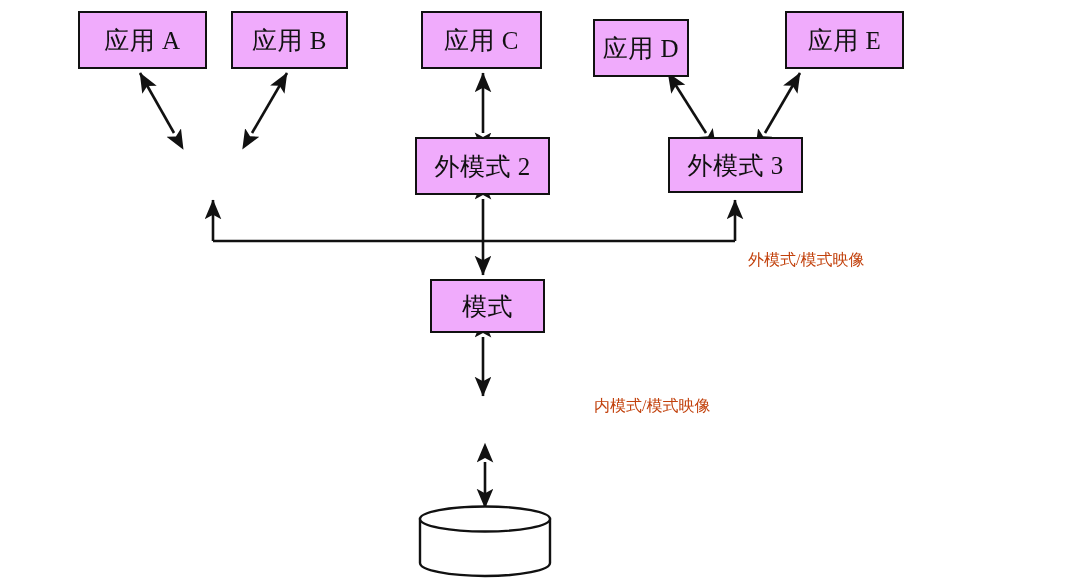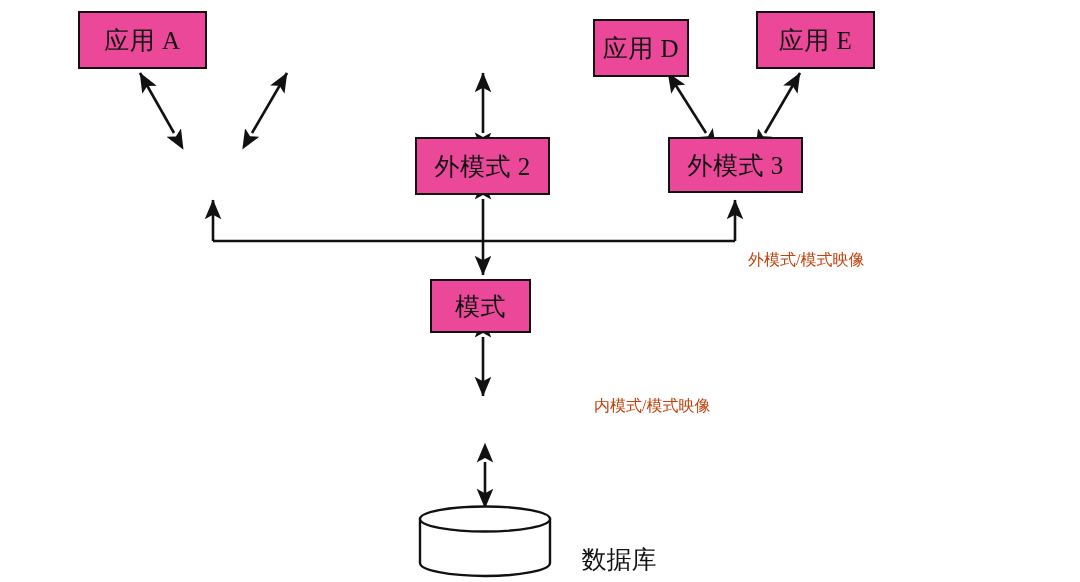--- a/index.html
+++ b/index.html
@@ -34,7 +34,7 @@
     position: absolute;
     box-sizing: border-box;
     border: 2px solid #111111;
-    background: #ec4899;
+    background: #f0abfc;
     display: flex;
     align-items: center;
     justify-content: center;

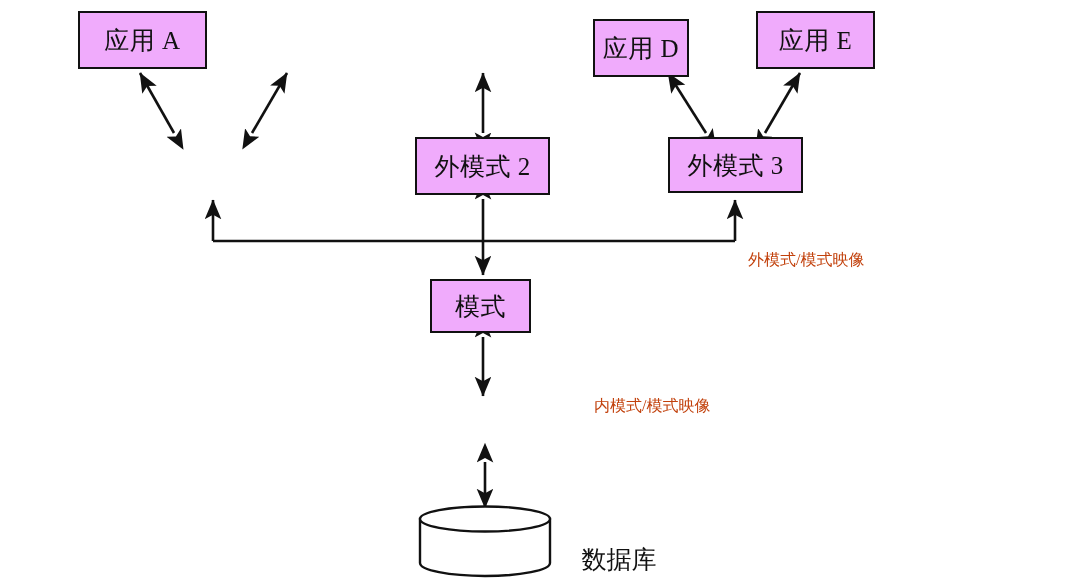--- a/index.html
+++ b/index.html
@@ -111,6 +111,9 @@
     <span class="node-label">应用 A</span>
   </div>
 
+  <div class="node-box" style="left:231px; top:11px; width:117px; height:58px;">
+    <span class="node-label">应用 B</span>
+  </div>
 
 
   <div class="node-box" style="left:593px; top:19px; width:96px; height:58px;">

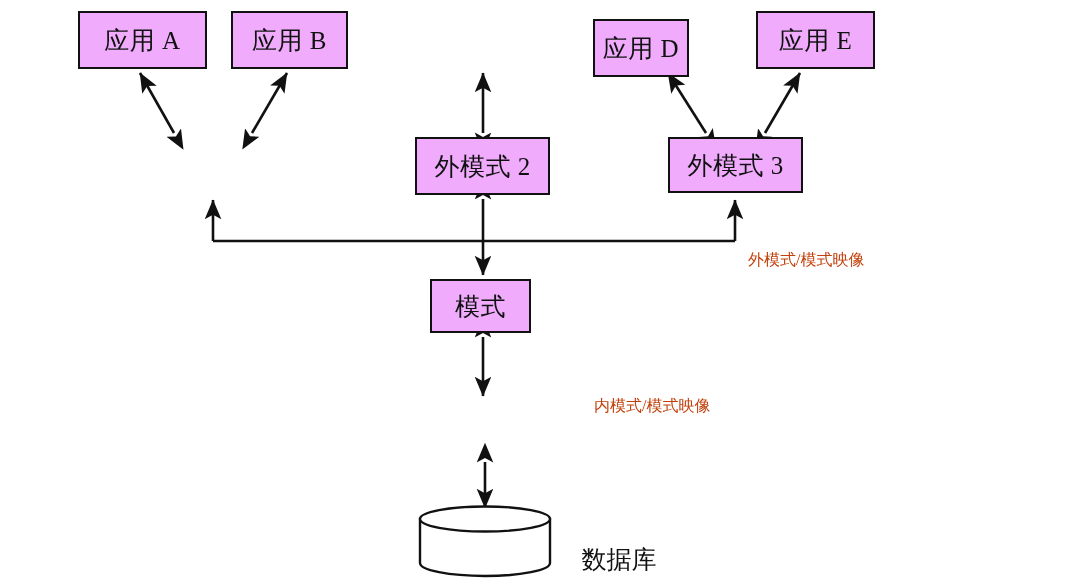--- a/index.html
+++ b/index.html
@@ -115,6 +115,9 @@
     <span class="node-label">应用 B</span>
   </div>
 
+  <div class="node-box" style="left:421px; top:11px; width:121px; height:58px;">
+    <span class="node-label">应用 C</span>
+  </div>
 
   <div class="node-box" style="left:593px; top:19px; width:96px; height:58px;">
     <span class="node-label">应用 D</span>

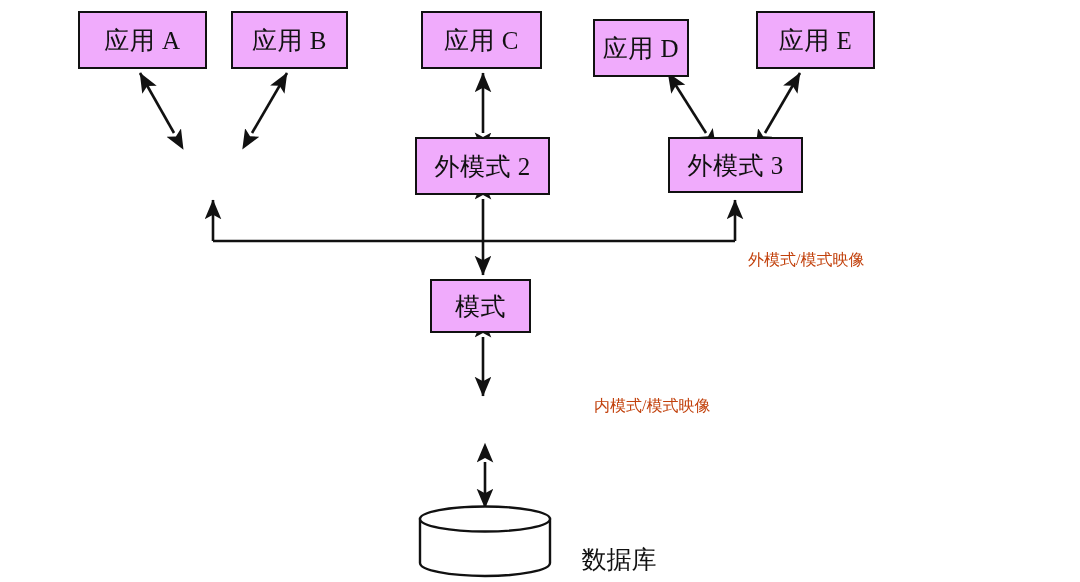--- a/index.html
+++ b/index.html
@@ -123,7 +123,7 @@
     <span class="node-label">应用 D</span>
   </div>
 
-  <div class="node-box" style="left:756px; top:11px; width:119px; height:58px;">
+  <div class="node-box" style="left:785px; top:11px; width:119px; height:58px;">
     <span class="node-label">应用 E</span>
   </div>
 

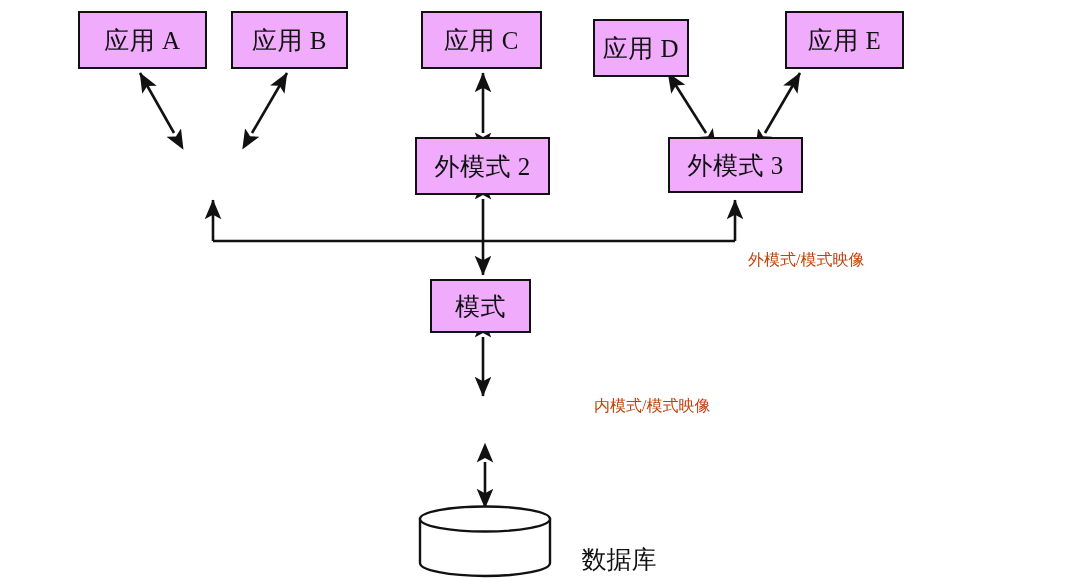--- a/index.html
+++ b/index.html
@@ -136,7 +136,7 @@
     <span class="node-label">外模式 3</span>
   </div>
 
-  <div class="node-box" style="left:430px; top:279px; width:101px; height:54px;">
+  <div class="node-box" style="left:430px; top:279px; width:115px; height:54px;">
     <span class="node-label">模式</span>
   </div>
 

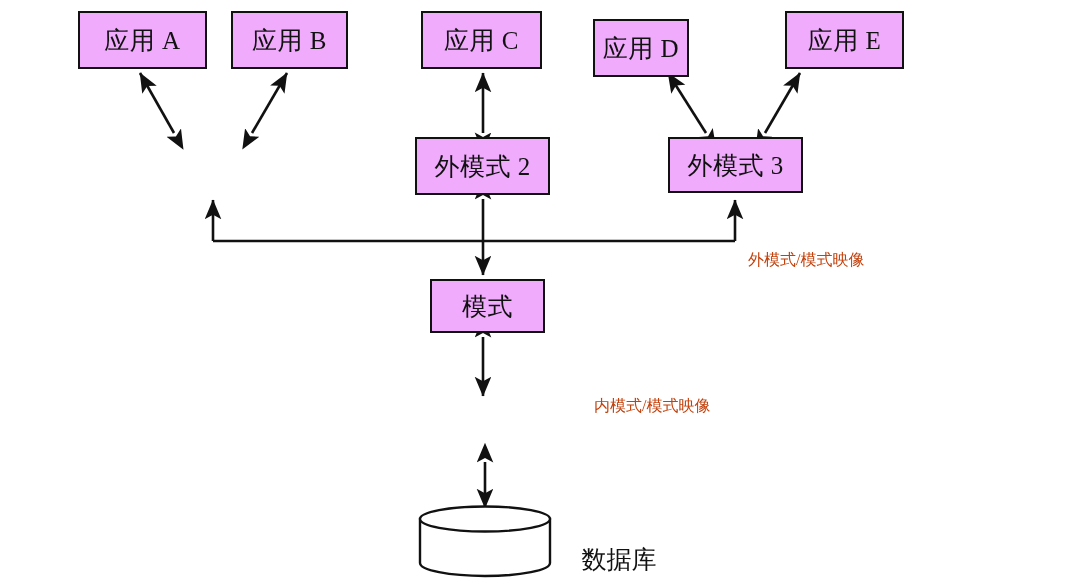--- a/index.html
+++ b/index.html
@@ -146,7 +146,6 @@
       <path d="M2,14 L2,58 A65,13 0 0 0 132,58 L132,14 Z" fill="#ffffff" stroke="#111111" stroke-width="2.4"></path>
       <ellipse cx="67" cy="14" rx="65" ry="12.5" fill="#ffffff" stroke="#111111" stroke-width="2.4"></ellipse>
     </svg>
-    <span class="db-text" style="top:38px;">数据库</span>
   </div>
 
   <span class="map-label" style="left:748px; top:212px;">外模式/模式映像</span>

